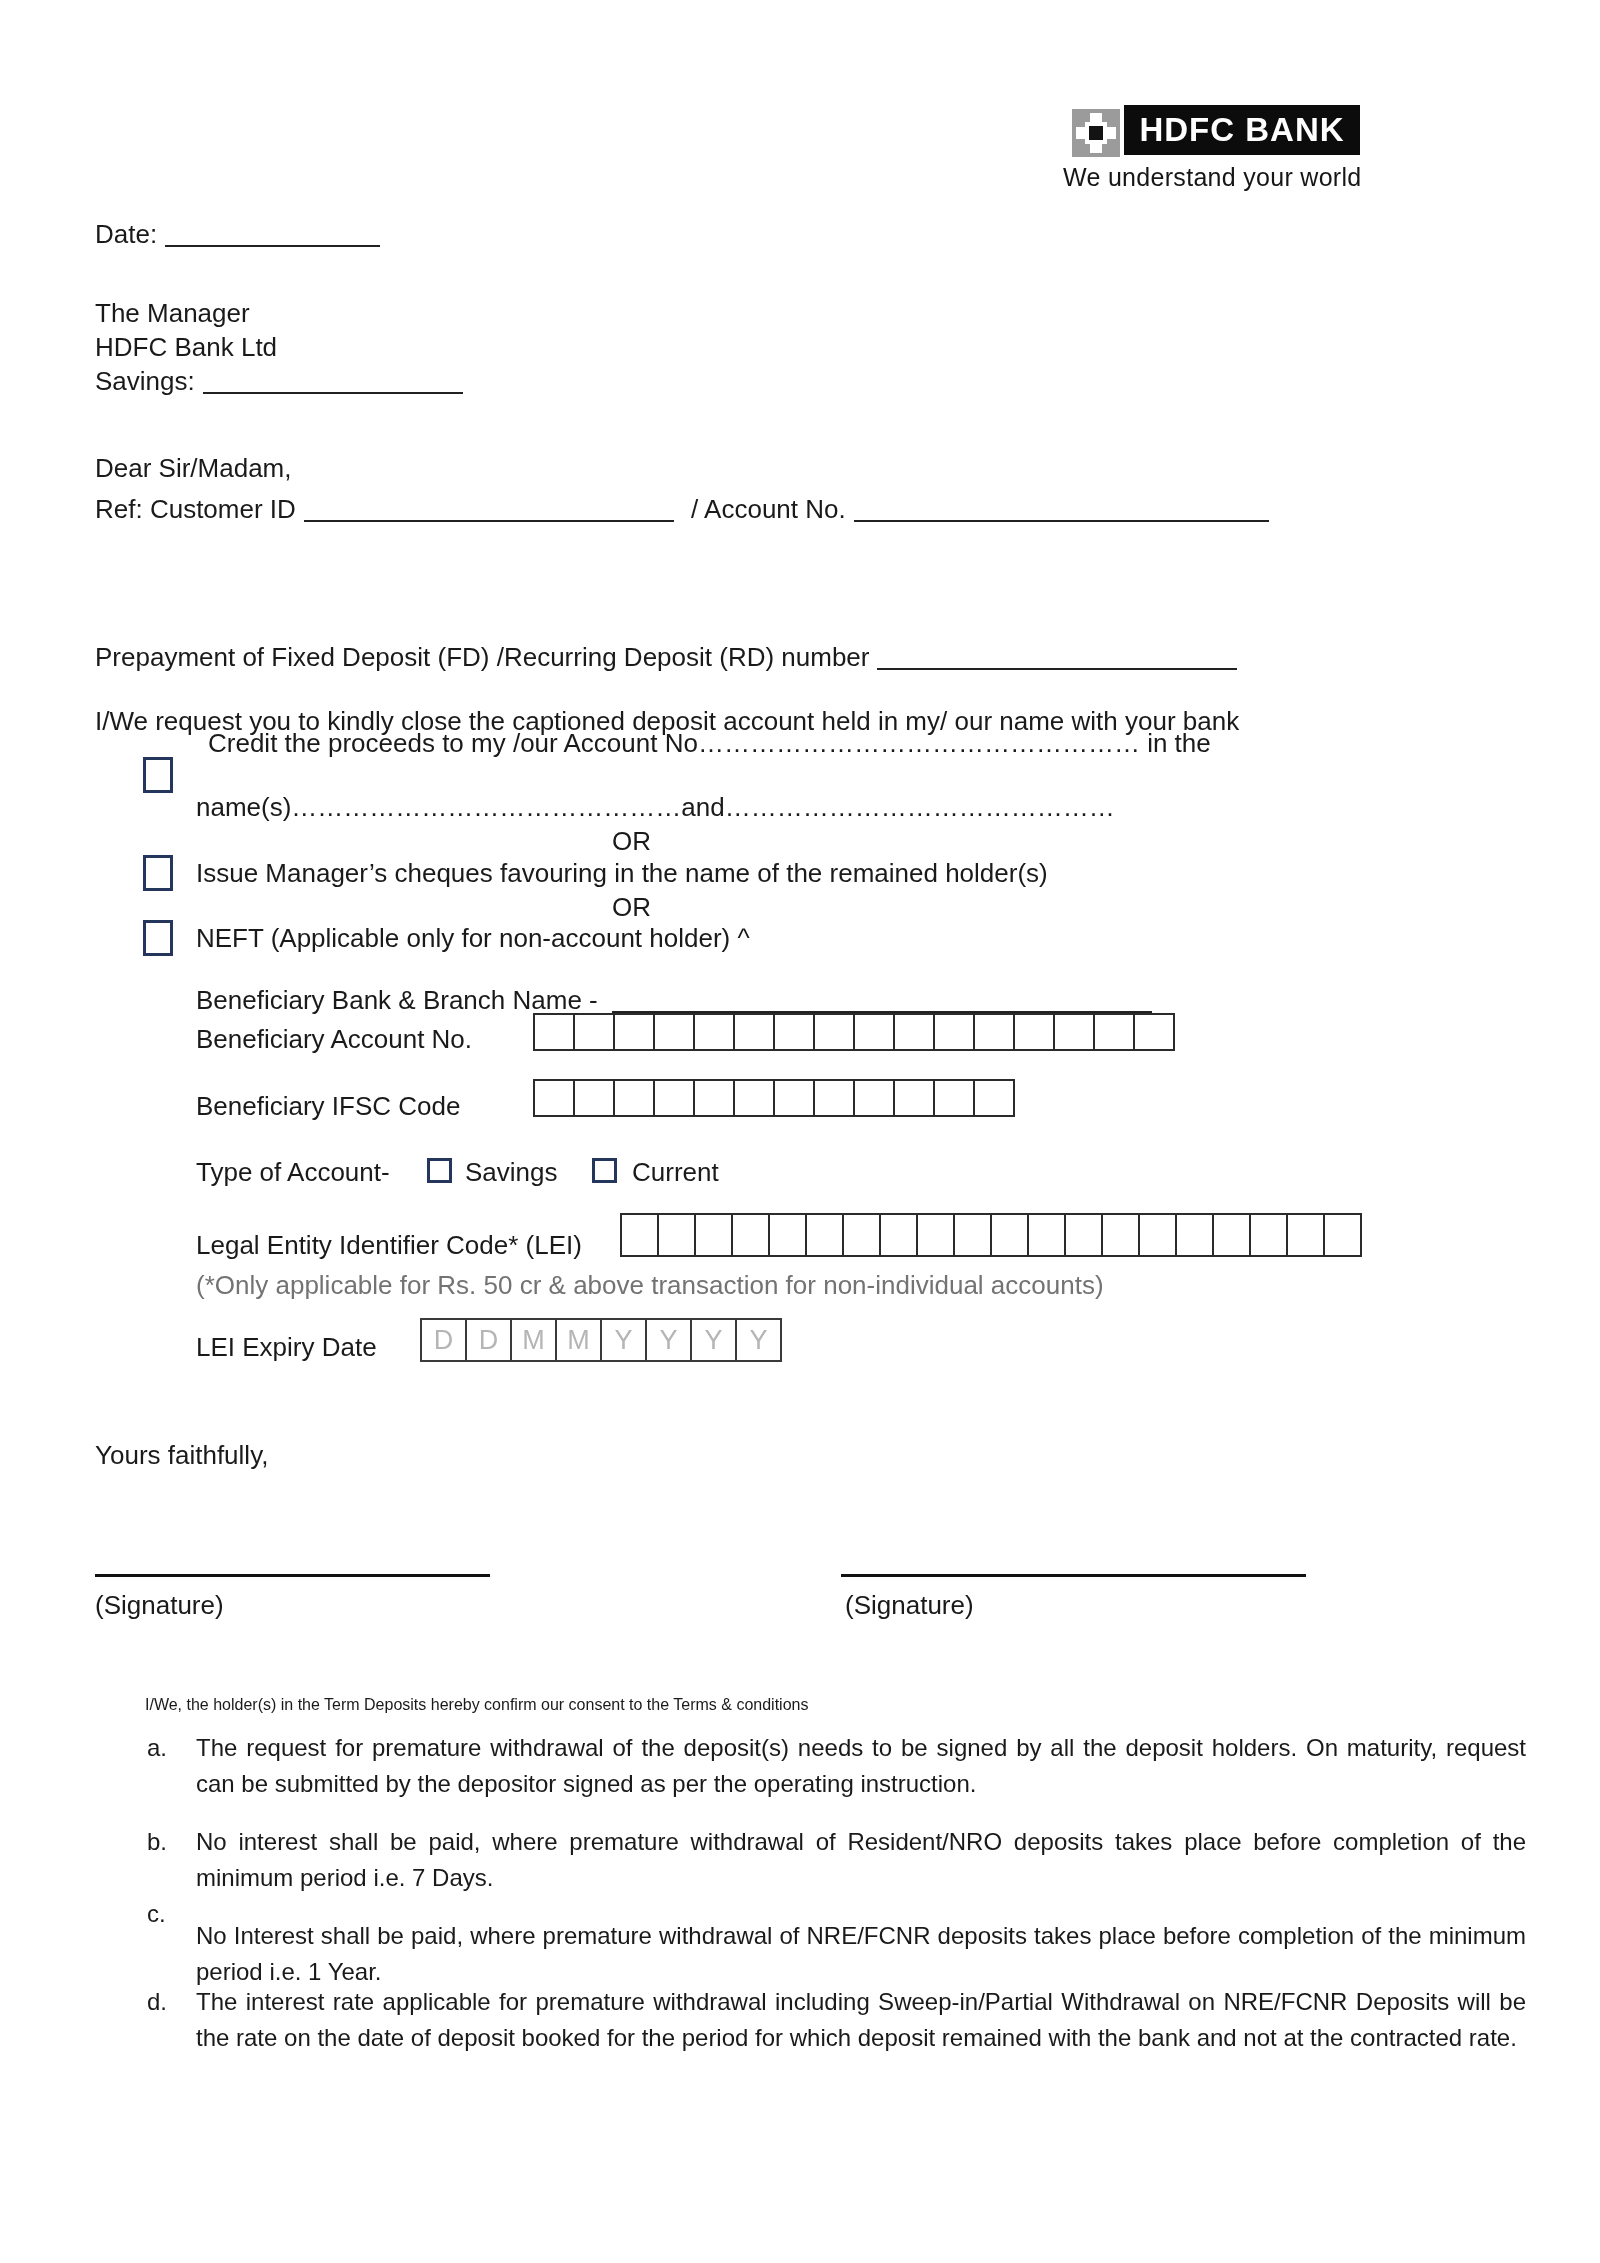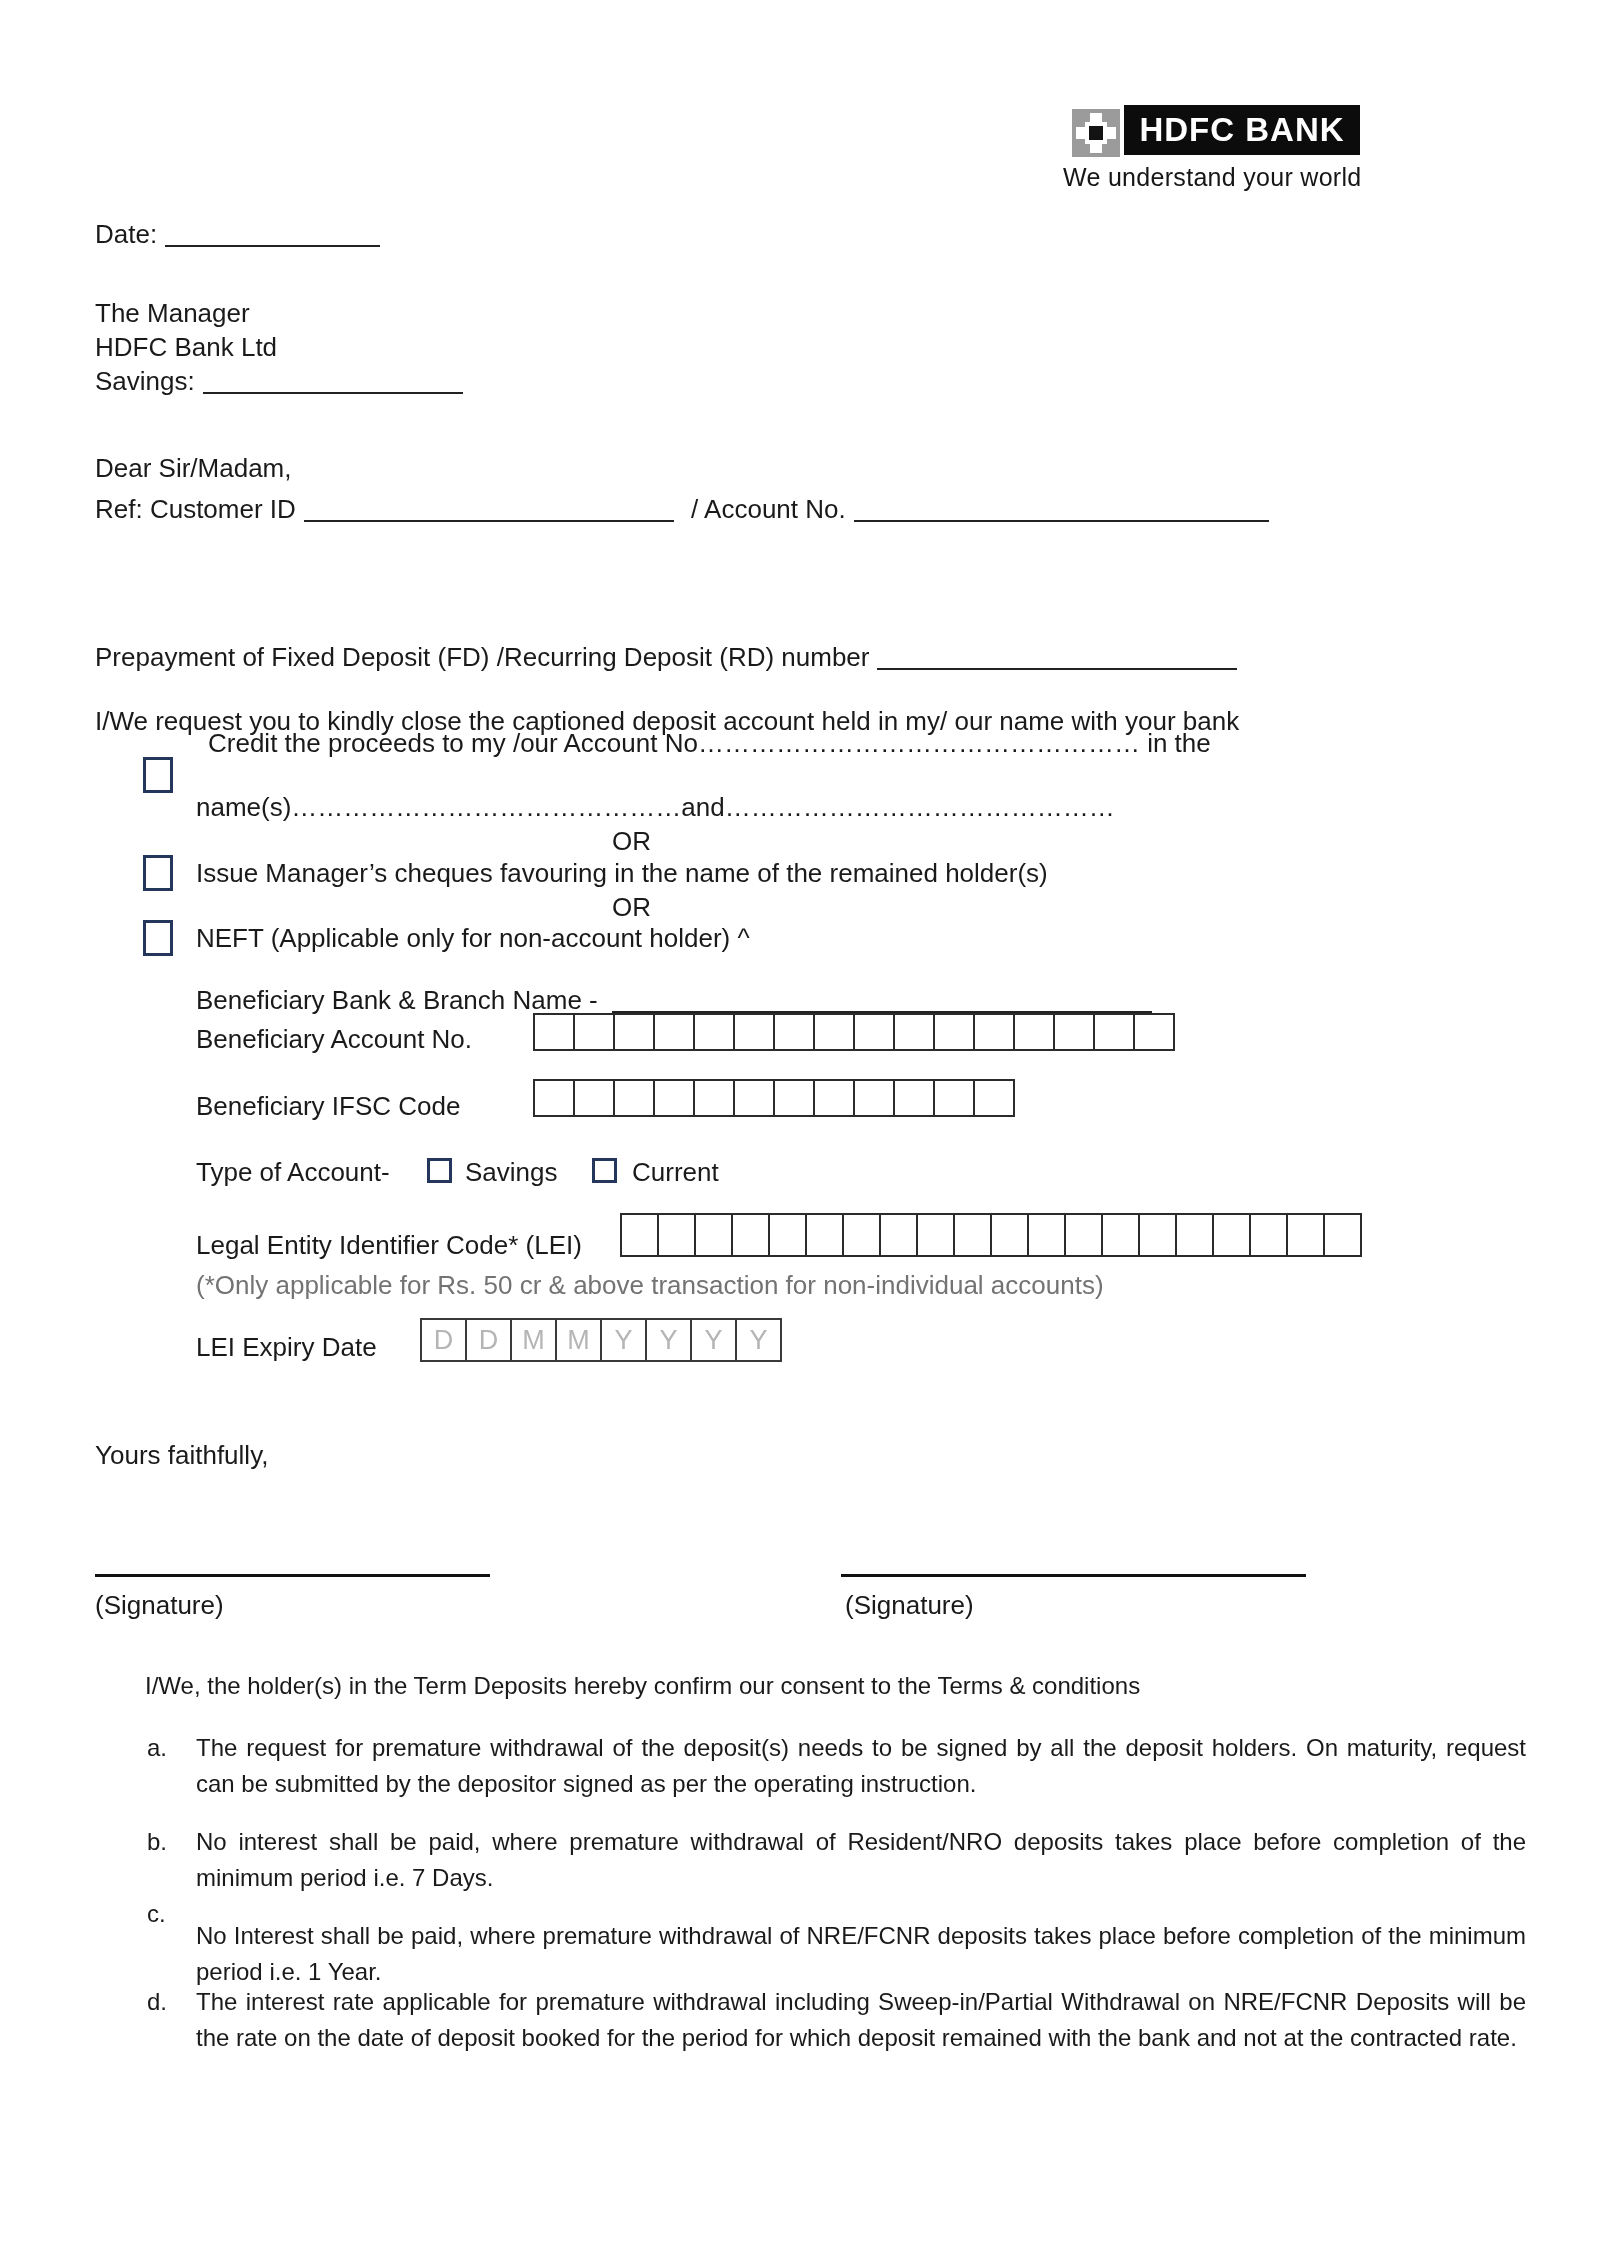--- a/index.html
+++ b/index.html
@@ -41,7 +41,7 @@
   
   .term-key{position:absolute;font-size:24px;line-height:36px;color:#1a1a1a;}
   .term-text{position:absolute;font-size:24px;line-height:36px;color:#1a1a1a;width:1330px;text-align:justify;white-space:normal;}
-  .intro{font-size:24px;}
+  .intro{font-size:16px;margin-top:24px;}
 </style>
 </head>
 <body>

